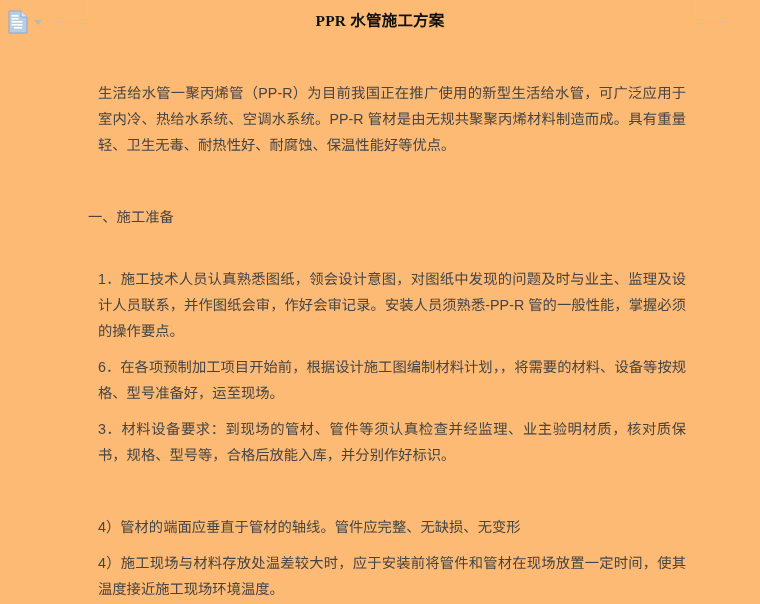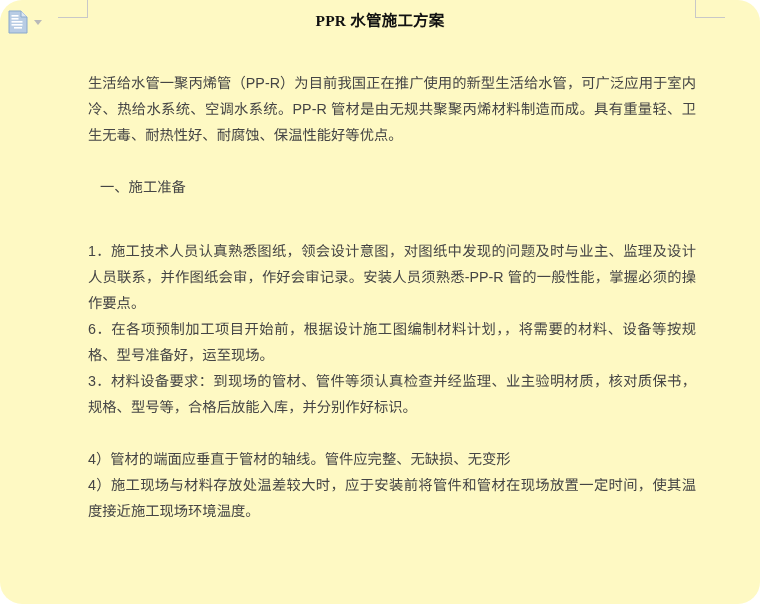--- a/index.html
+++ b/index.html
@@ -22,9 +22,8 @@
     position: relative;
     width: 760px;
     height: 604px;
-    background: #fef9c3;
+    background: #fdba74;
     box-sizing: border-box;
-    border-radius: 22px;
   }
 
   

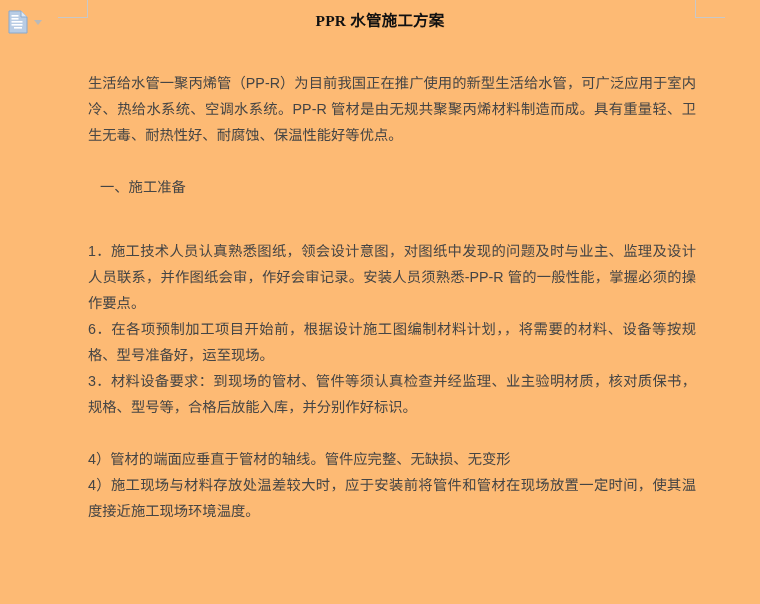--- a/index.html
+++ b/index.html
@@ -100,7 +100,7 @@
     text-justify: inter-ideograph;
   }
   .para {
-    margin: 0;
+    margin: 10px;
     white-space: normal;
     word-break: break-all;
   }

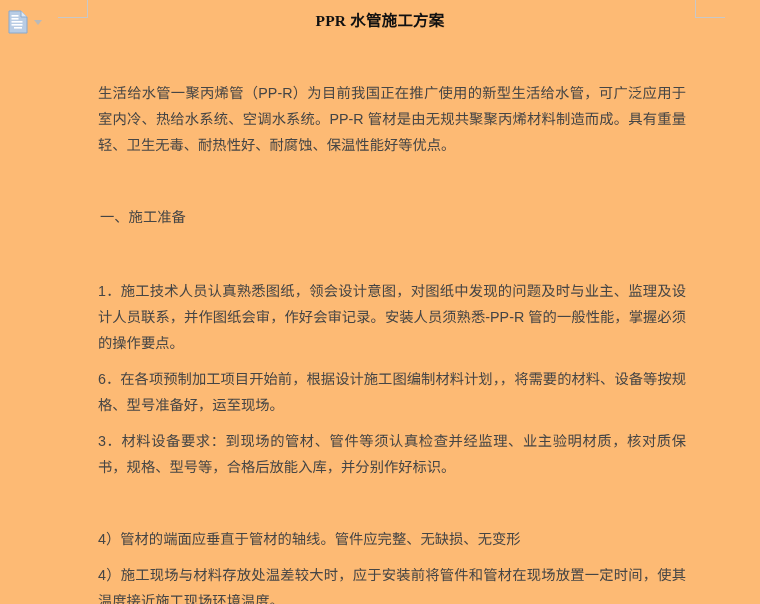--- a/index.html
+++ b/index.html
@@ -107,7 +107,7 @@
   .para + .para { margin-top: 0; }
   .spacer-para { height: 26px; }
   .heading-para {
-    margin: 12px;
+    margin: 0;
     color: #454545;
   }
 </style>

